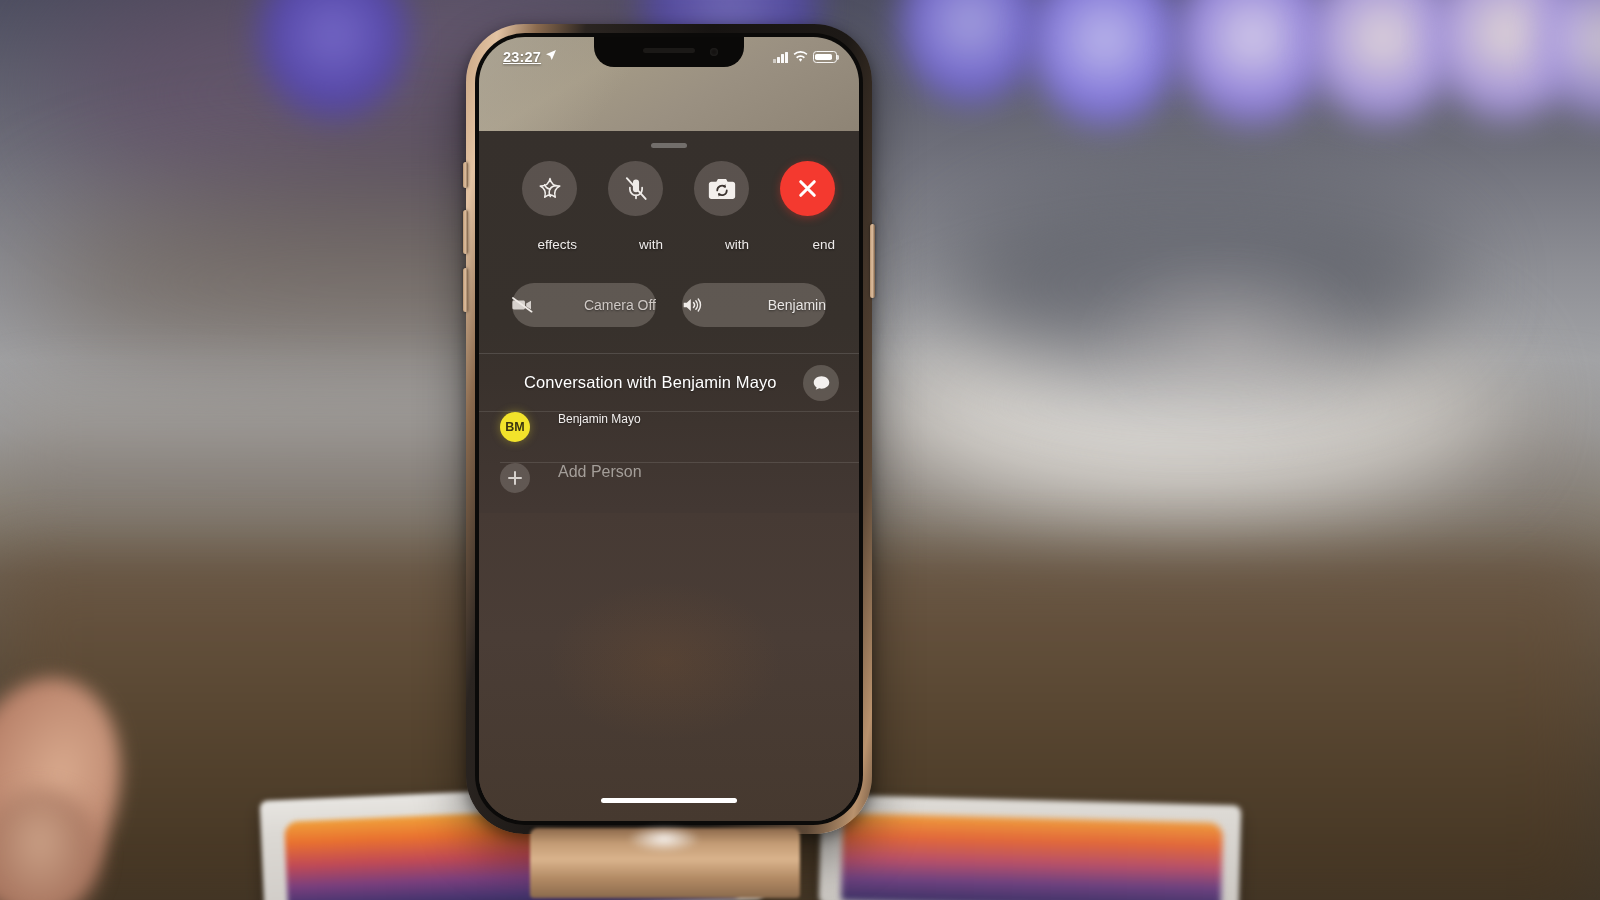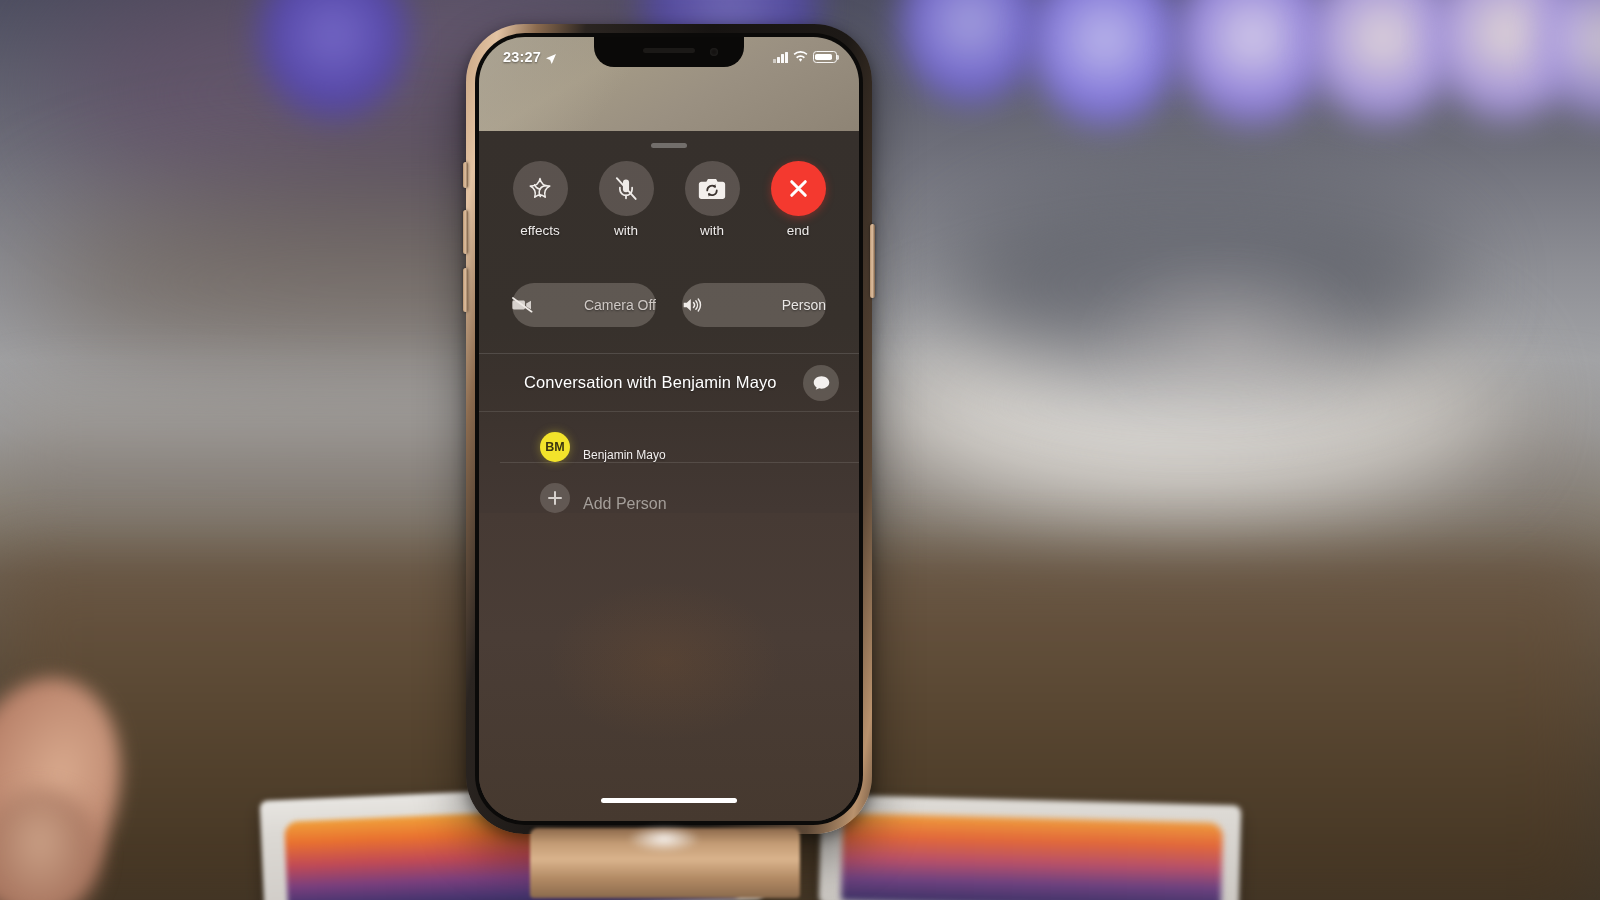--- a/index.html
+++ b/index.html
@@ -104,7 +104,7 @@
     letter-spacing:.2px;
     text-shadow:0 1px 2px rgba(0,0,0,.45);
   }
-  #status-left{ display:flex; align-items:flex-end; gap:4px; }
+  #status-left{ display:flex; align-items:flex-start; gap:4px;text-decoration:underline; }
   #status-right{ display:flex; align-items:center; gap:5px; }
 
   .sig-bars{ display:flex; align-items:flex-end; gap:1.5px; height:11px; }

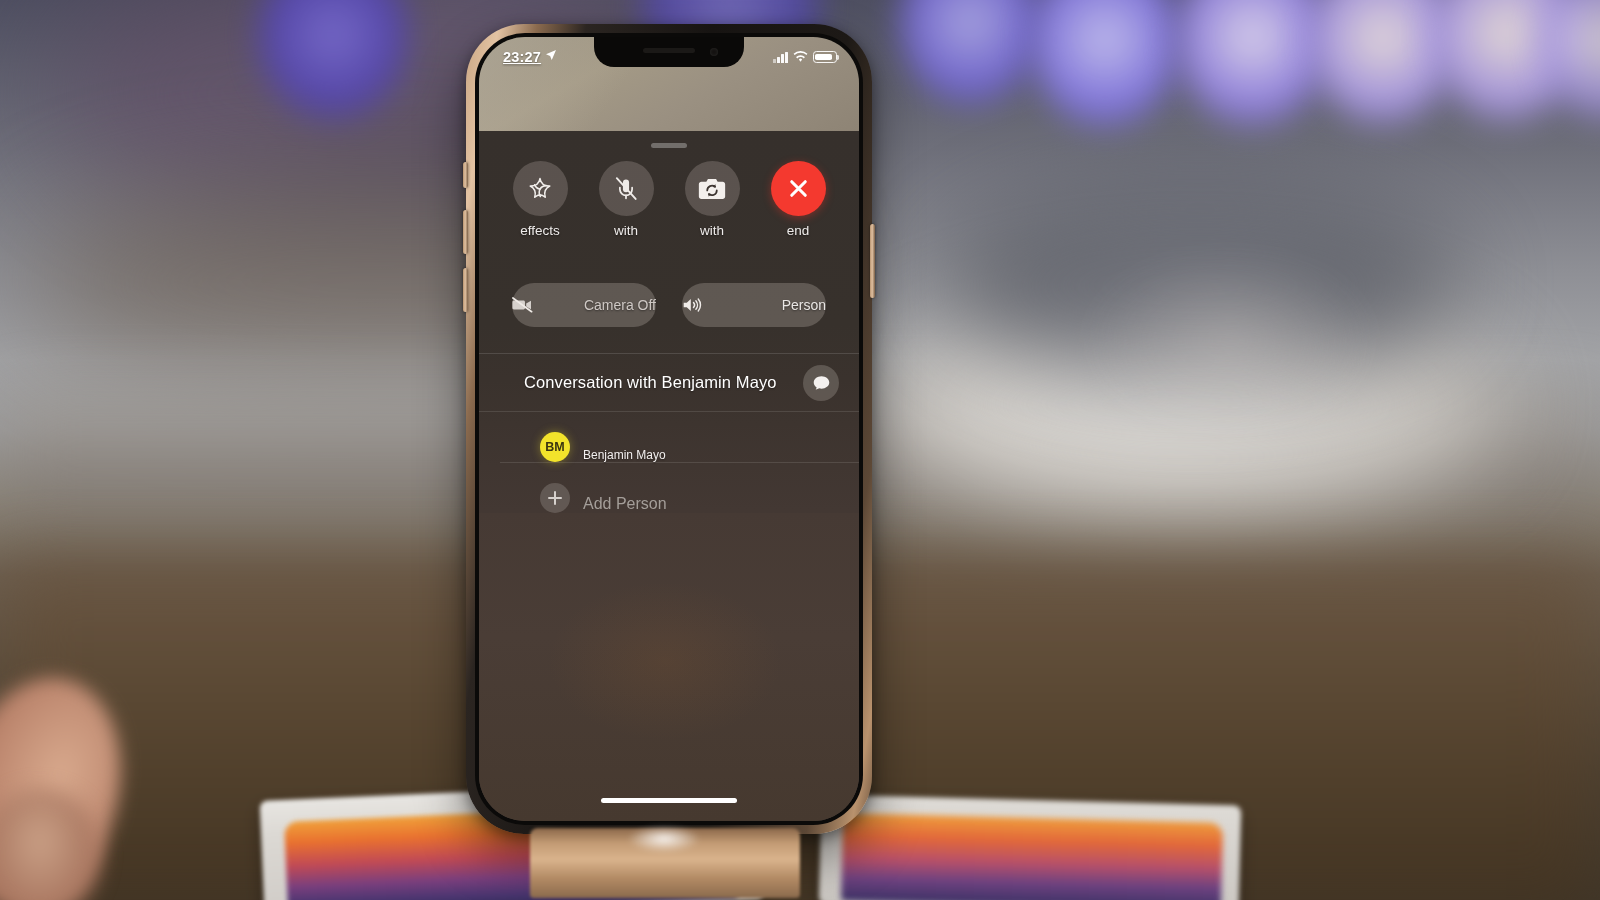--- a/index.html
+++ b/index.html
@@ -145,7 +145,7 @@
     padding:0 12px;
   }
   .ctl{
-    display:flex; flex-direction:column; align-items:center; gap:7px;
+    display:flex; flex-direction:column; align-items:flex-end; gap:21px;
     width:74px;
   }
   .ctl-circle{

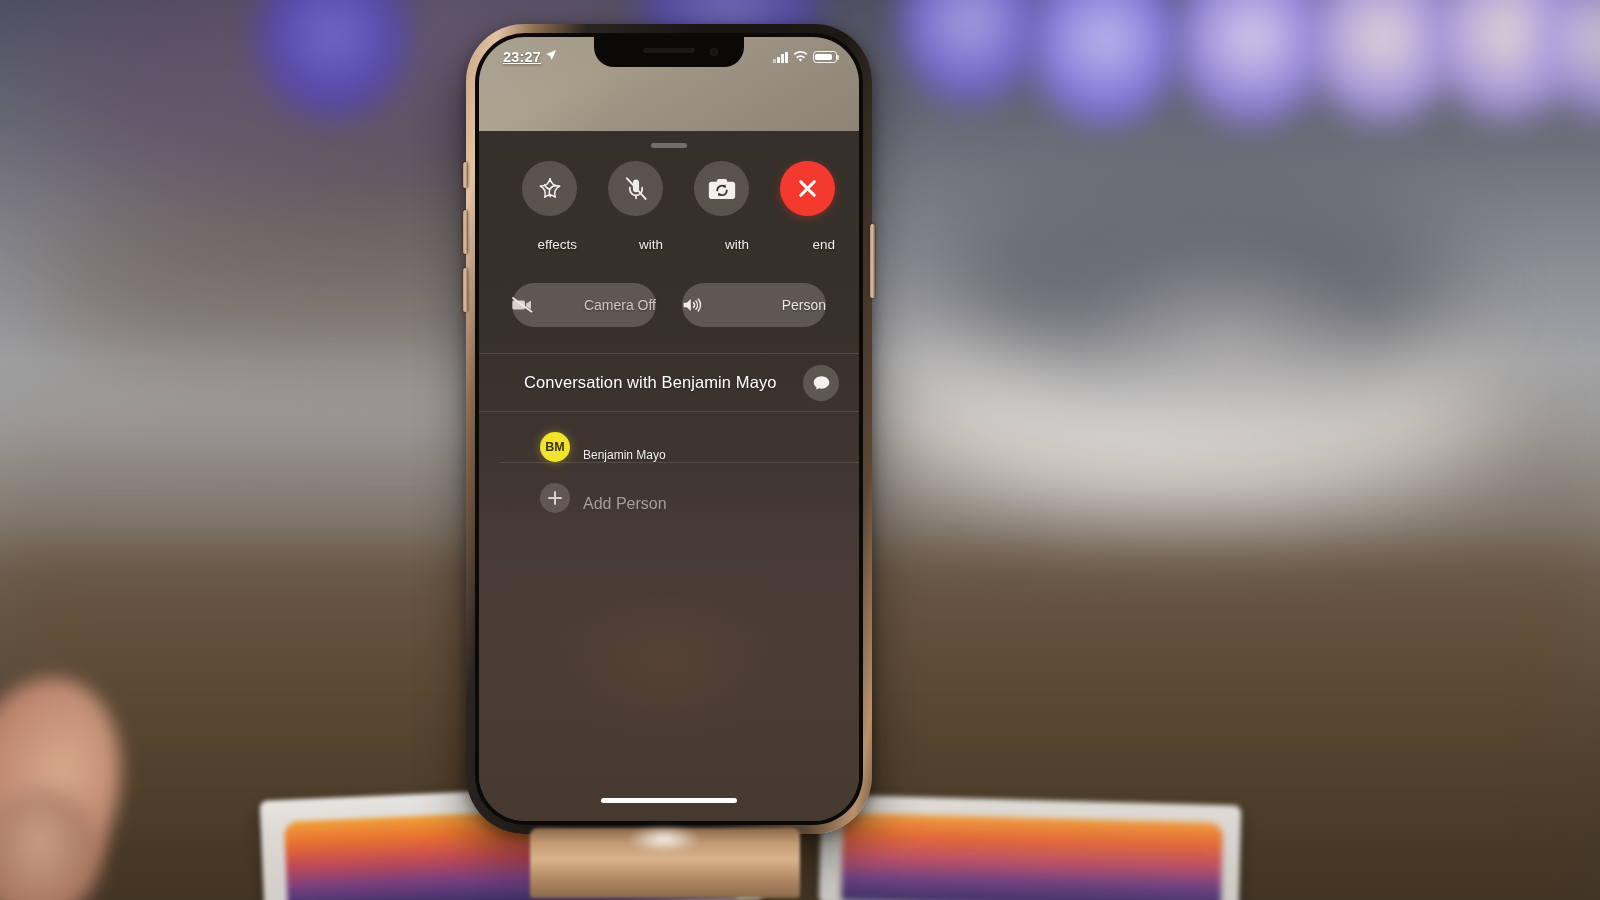--- a/index.html
+++ b/index.html
@@ -472,7 +472,7 @@
                   </g>
                 </svg>
               </span>
-              <span>Person</span>
+              <span>Benjamin</span>
             </div>
           </div>
 

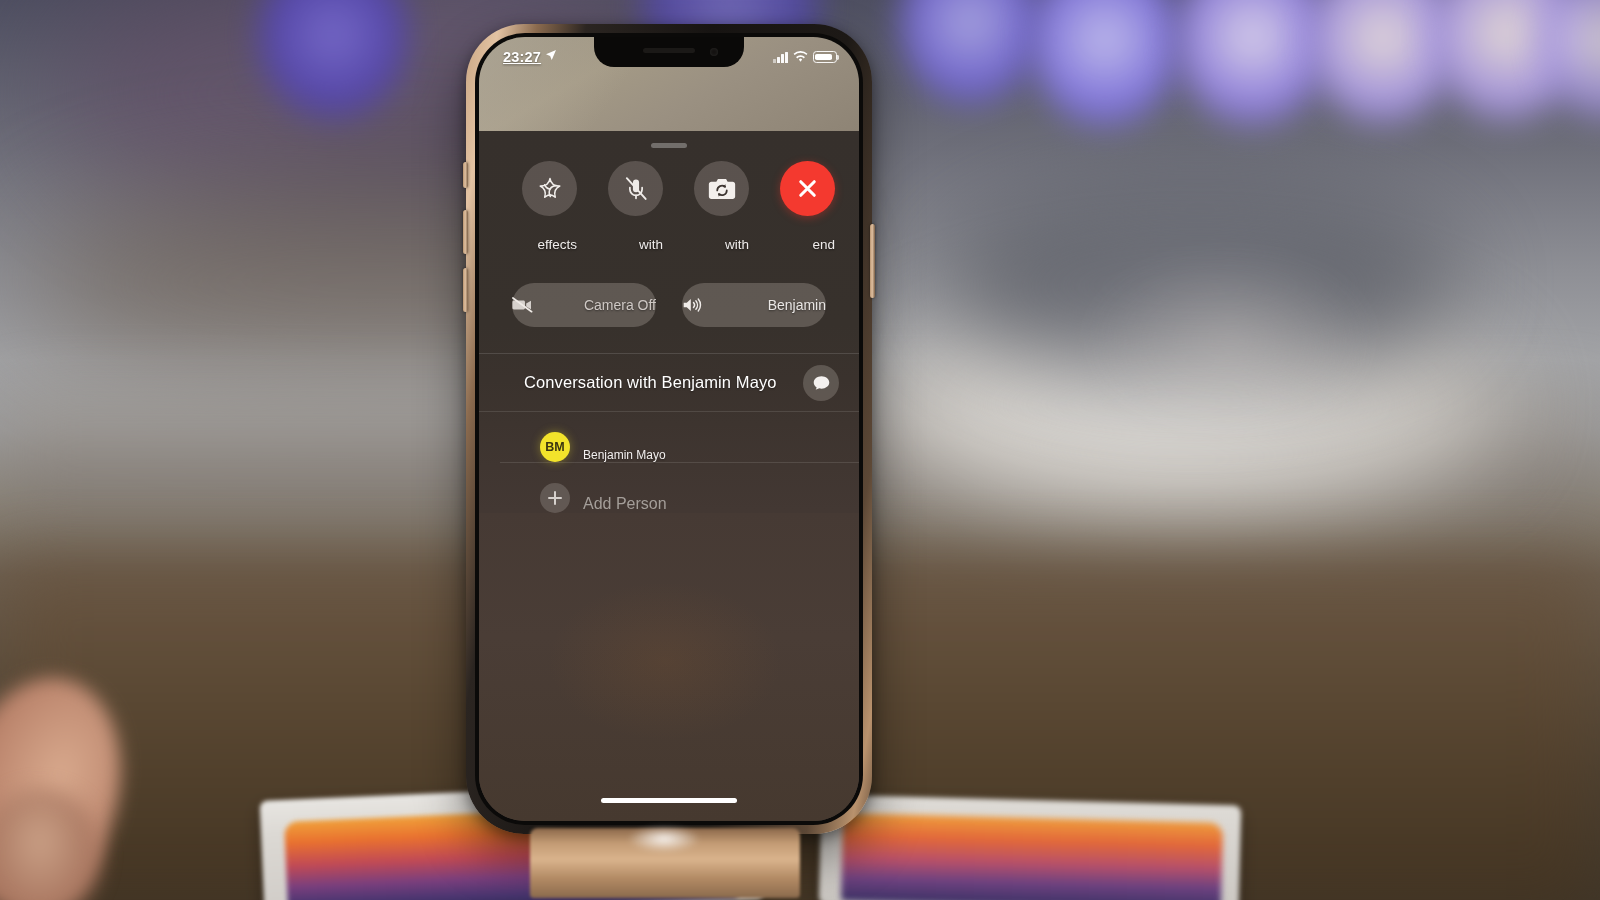--- a/index.html
+++ b/index.html
@@ -205,9 +205,8 @@
   .row-sep.full{ margin-left:0; }
 
   .person-row{
-    height:50px; display:flex; align-items:flex-end; gap:13px;
+    height:50px; display:flex; align-items:flex-start; gap:28px;
     padding:0 21px;
-    margin-left:40px;
   }
   .avatar{
     width:30px; height:30px; border-radius:50%;

